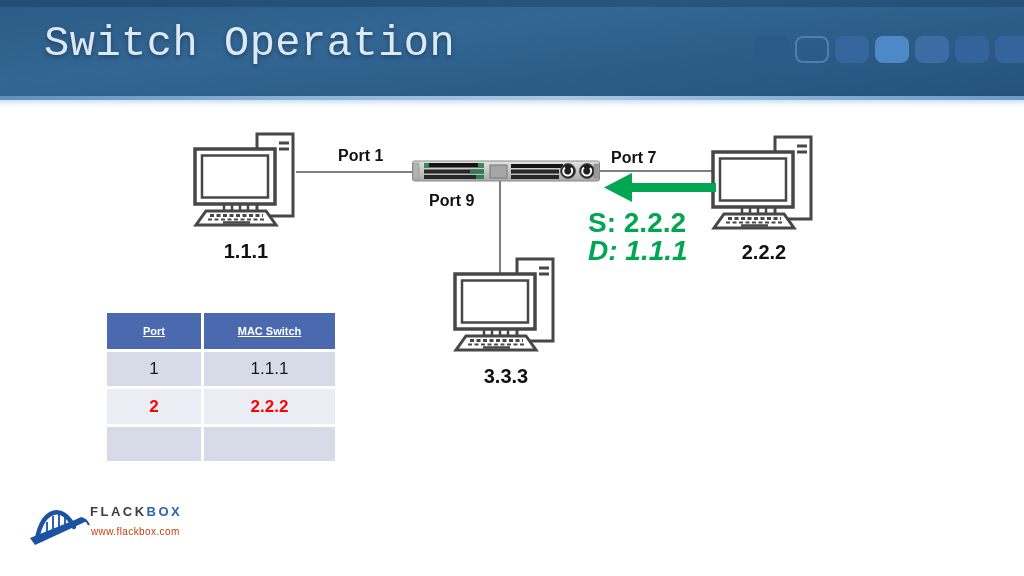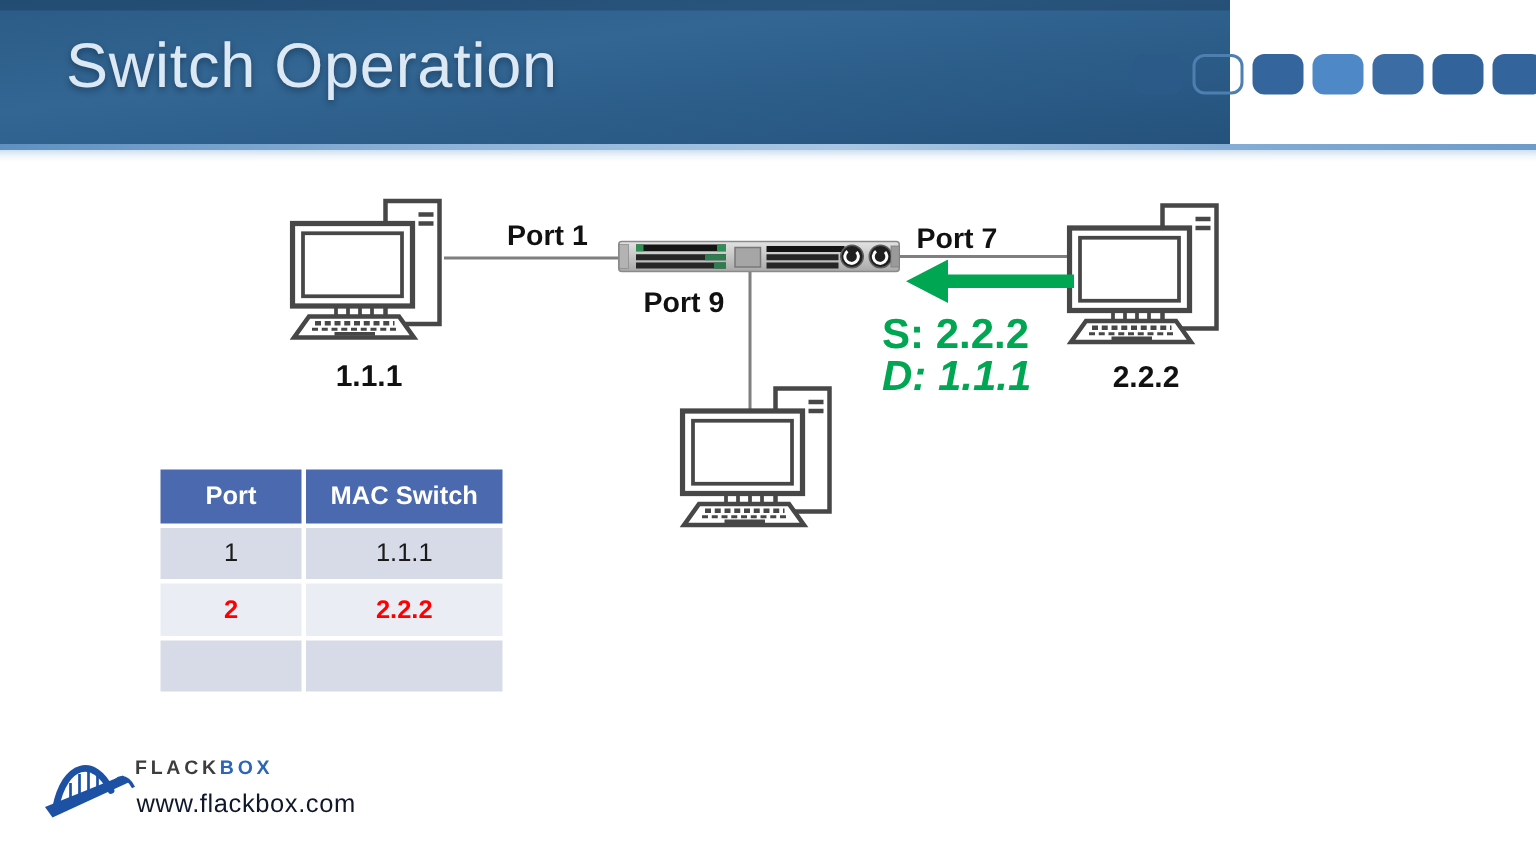--- a/index.html
+++ b/index.html
@@ -11,8 +11,9 @@
 
   
   .header {
-    position:absolute; left:0; top:0; width:820px; height:96px;
+    position:absolute; left:0; top:0; width:1024px; height:96px;
     background:linear-gradient(173deg, #2b5b86 0%, #336693 38%, #2c5d89 65%, #24527c 100%);
+    font-family:Liberation Mono, monospace;
   }
   .header::before{
     content:""; position:absolute; left:0; top:0; width:100%; height:7px;

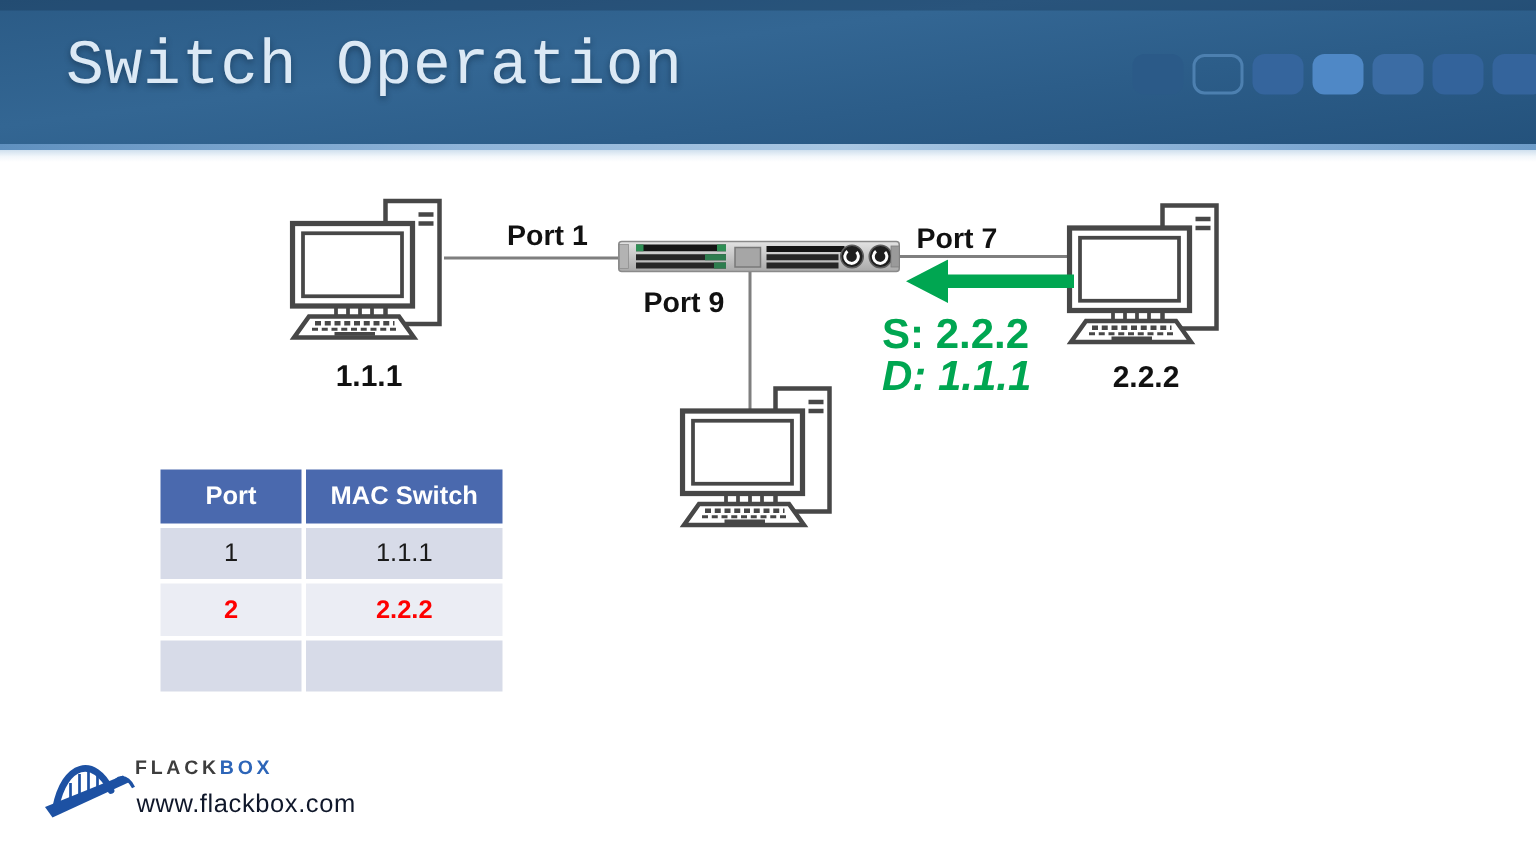--- a/index.html
+++ b/index.html
@@ -51,7 +51,7 @@
     font-size:20px; font-weight:700; color:#111;
   }
   .port-label {
-    position:absolute; font-size:19px; font-weight:700; color:#111;
+    position:absolute; font-size:16px; font-weight:700; color:#111;
   }
   .net-line { position:absolute; background:#7f7f7f; }
   .packet-text {

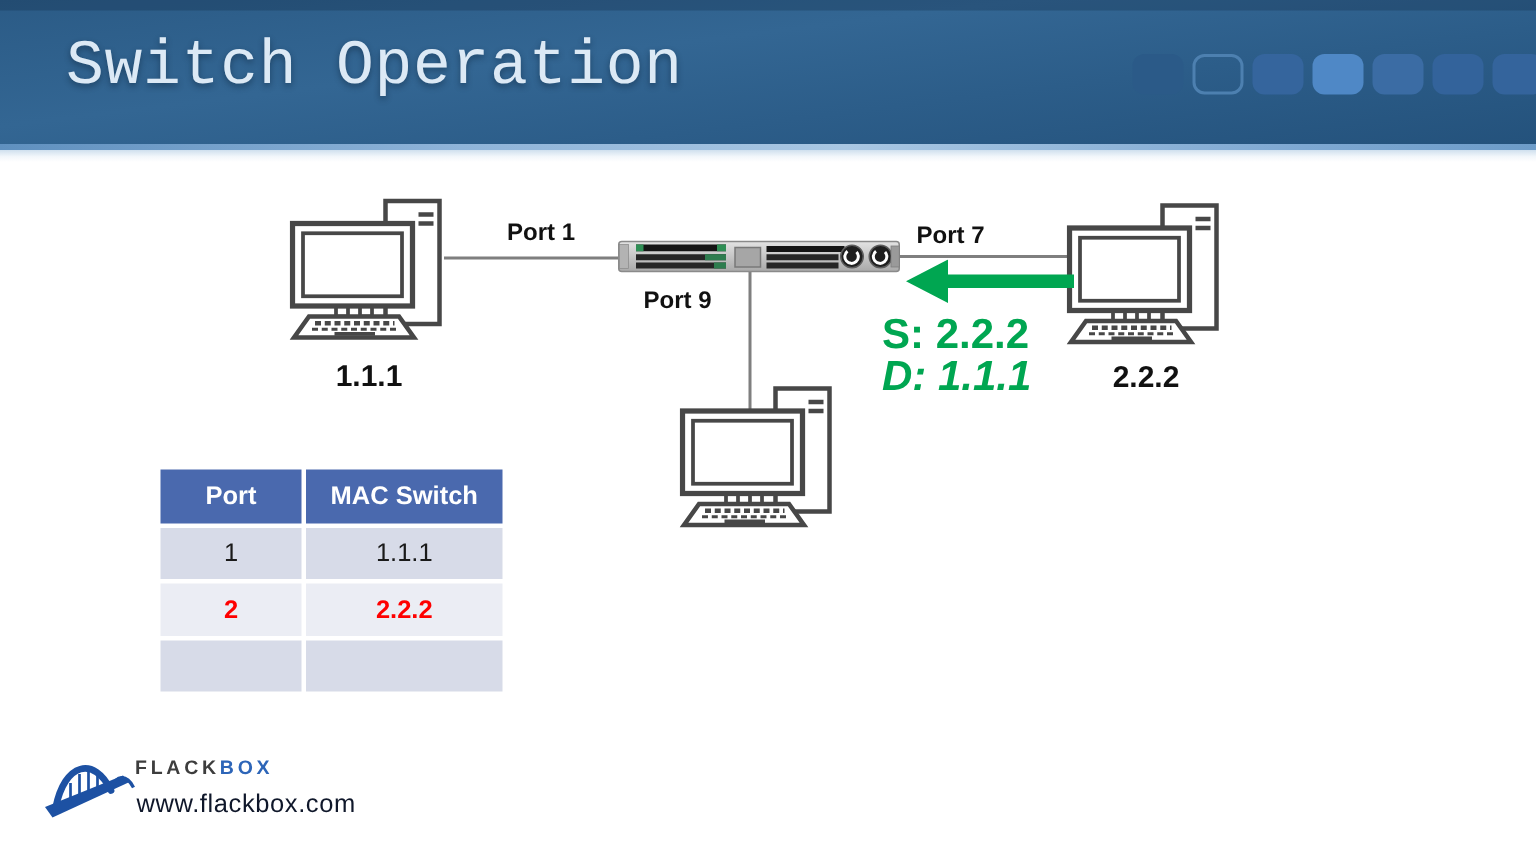--- a/index.html
+++ b/index.html
@@ -69,7 +69,7 @@
     font-size:17px; color:#1a1a1a;
   }
   .mac-table .th {
-    background:#4a69ae; color:#ffffff; font-weight:700; font-size:17px;
+    background:#4a69ae; color:#ffffff; font-weight:700; font-size:11px;text-decoration:underline;
   }
   .mac-table .r-odd  { background:#d7dbe8; }
   .mac-table .r-even { background:#ebedf4; }

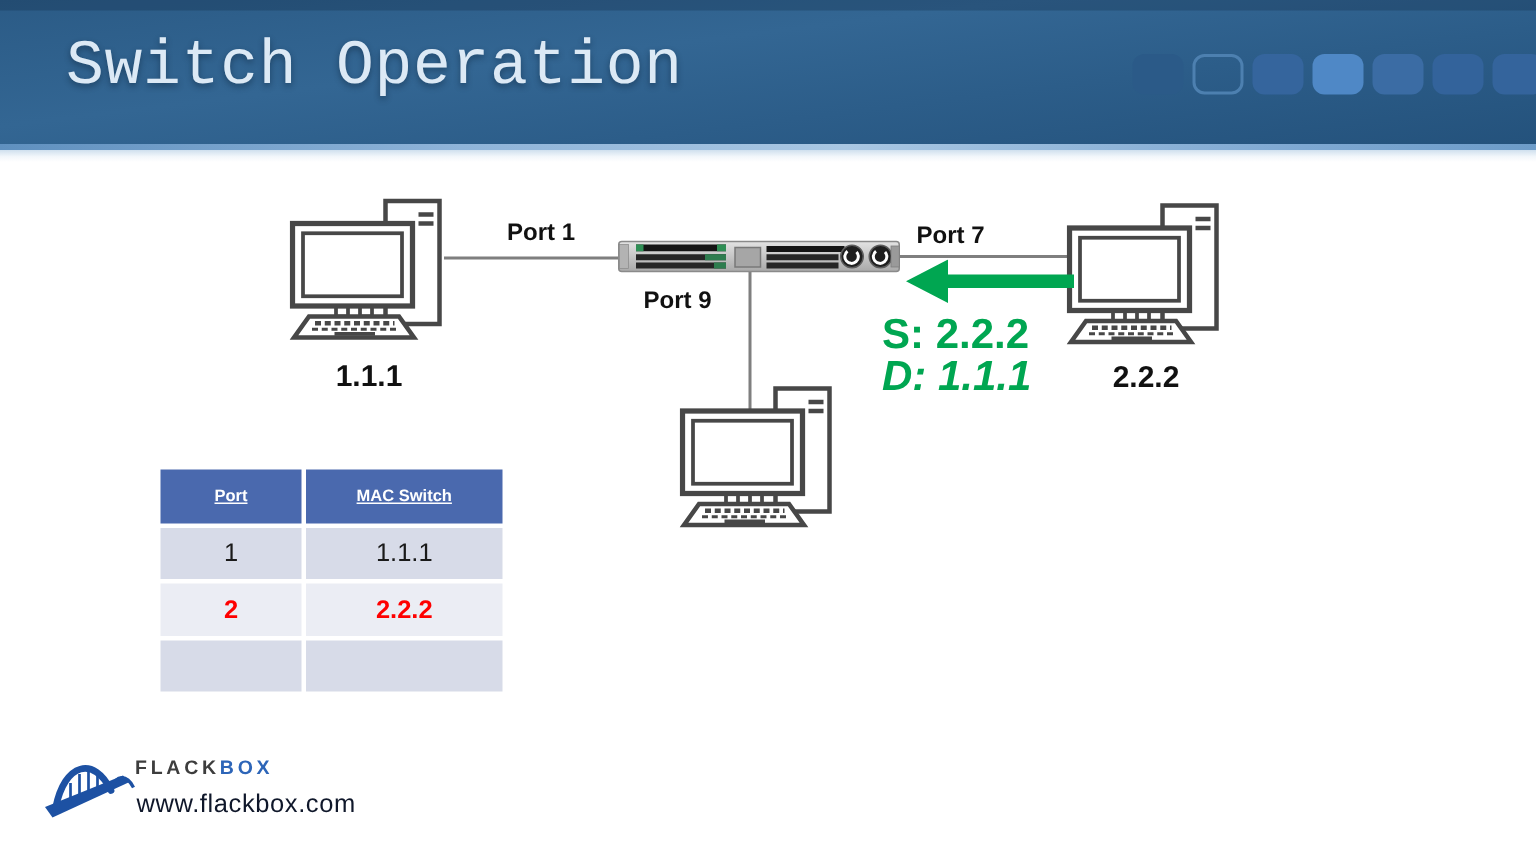--- a/index.html
+++ b/index.html
@@ -142,6 +142,7 @@
   <svg class="pc-icon" style="left:453px; top:253px;">
       <use href="#pc-icon"></use>
     </svg>
+  <div class="device-label" style="left:453px; top:365px;">3.3.3</div>
 
   <svg style="position:absolute; left:412px; top:160px;" width="188" height="22" viewBox="0 0 188 22">
     <defs>

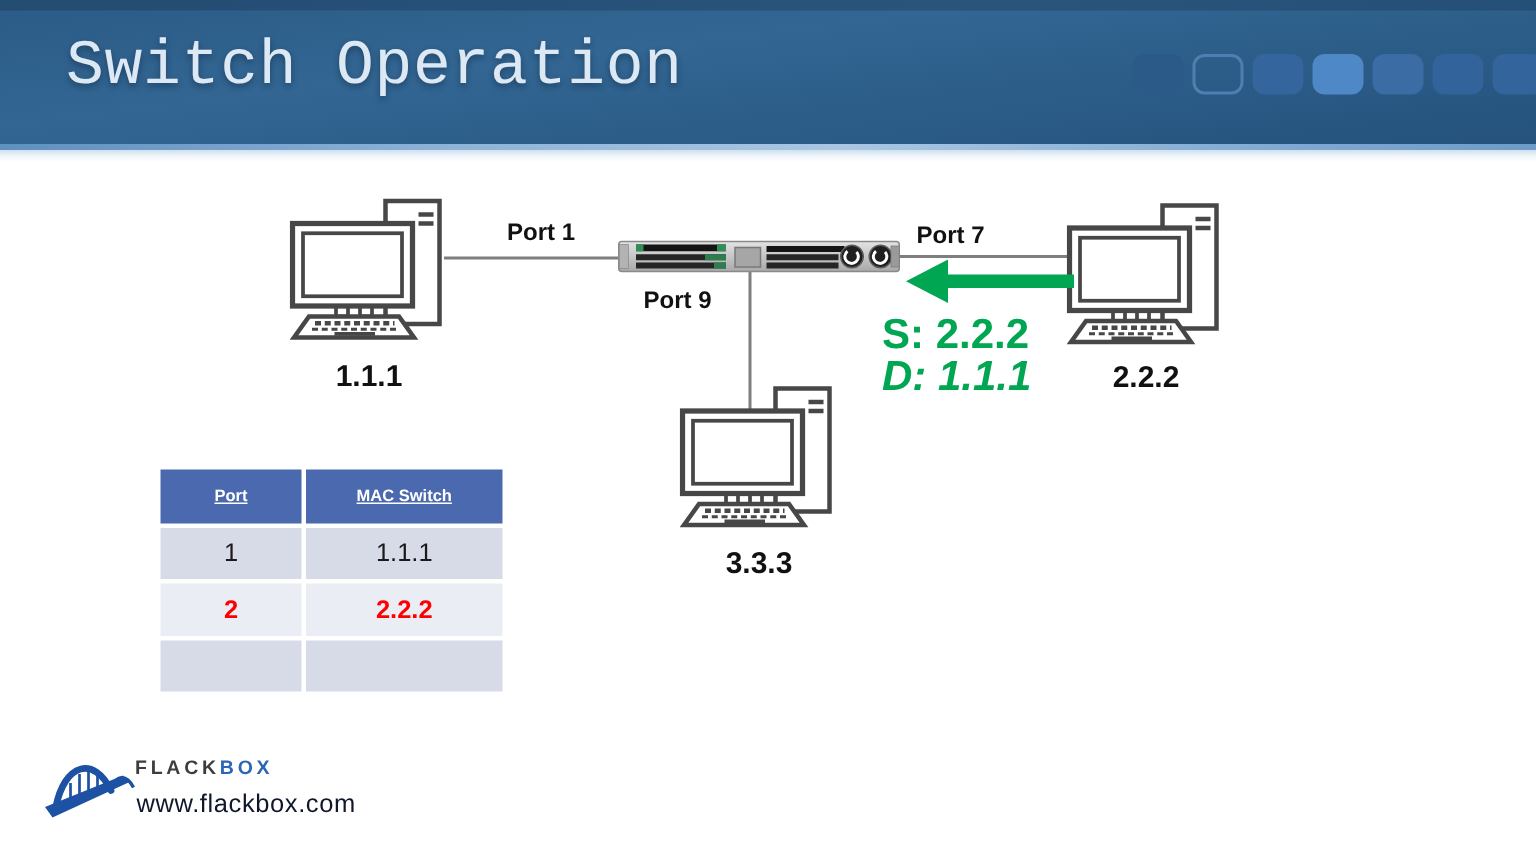--- a/index.html
+++ b/index.html
@@ -84,7 +84,7 @@
   .logo-text .brand2 { color:#2d65b8; }
   .logo-url {
     position:absolute; left:91px; top:526px;
-    font-size:17px; color:#0f172a; letter-spacing:0.4px;
+    font-size:10px; color:#c2410c; letter-spacing:0.4px;
   }
 </style>
 </head>

